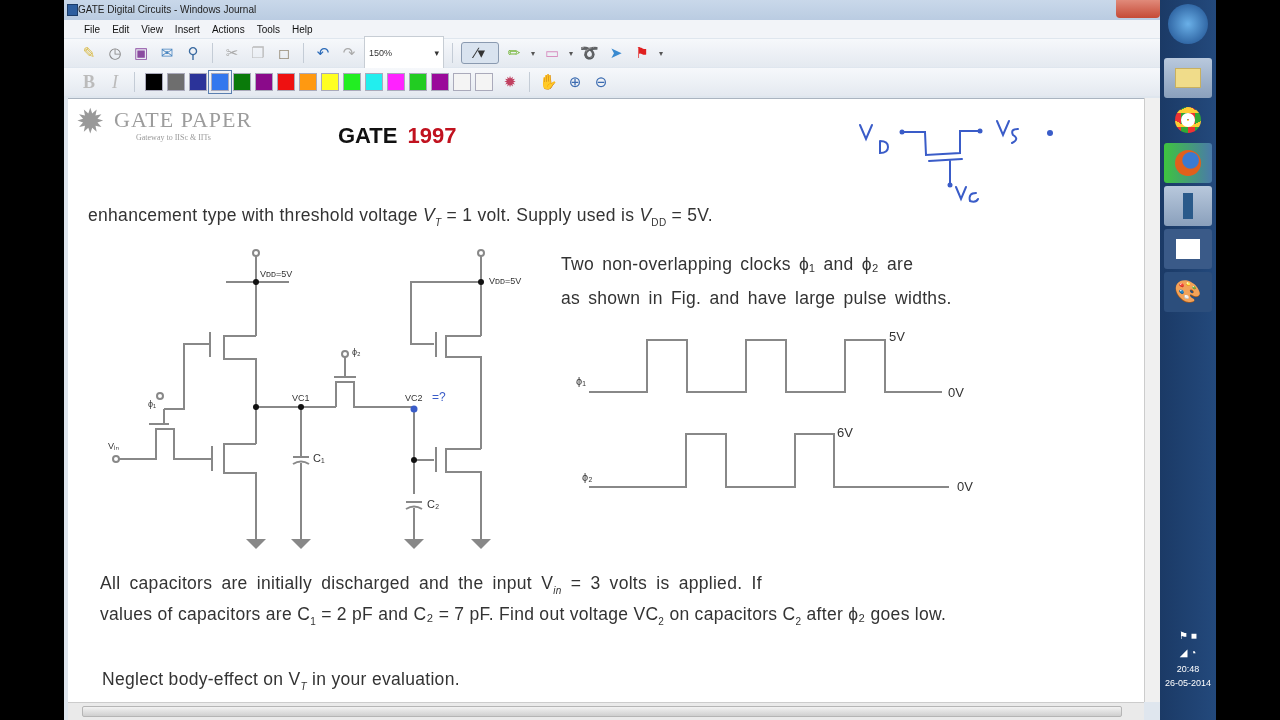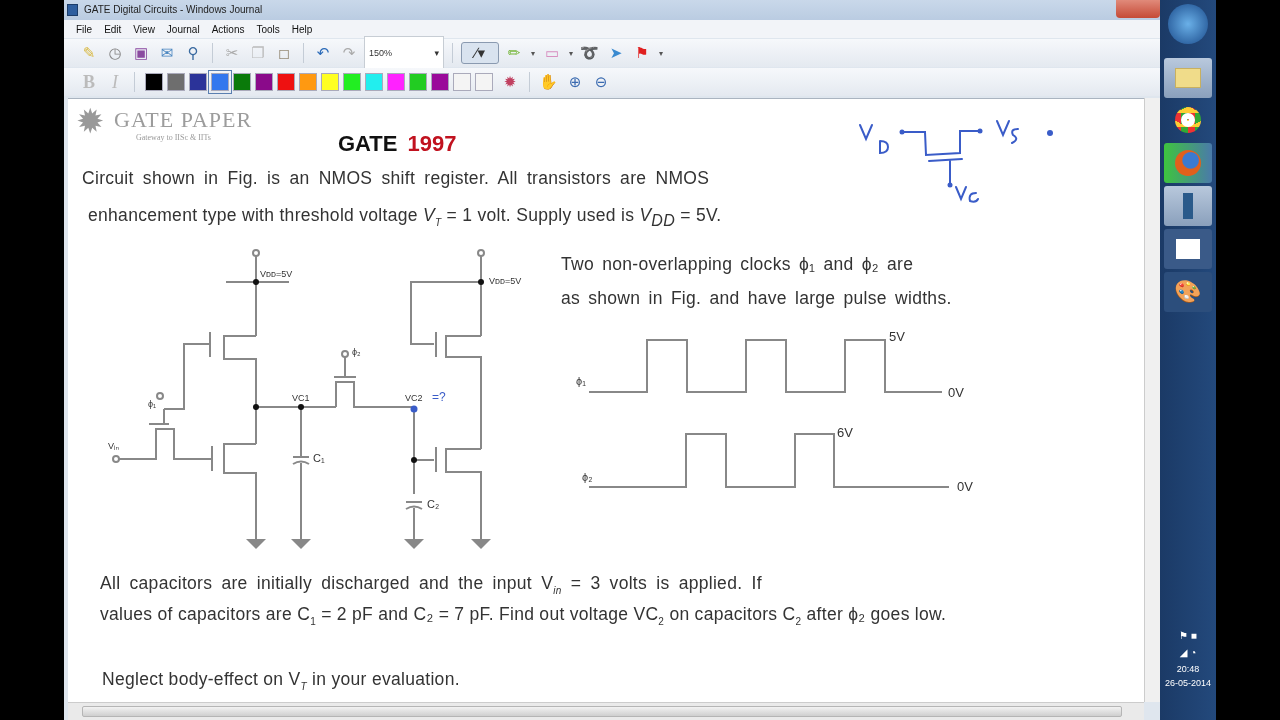--- a/index.html
+++ b/index.html
@@ -6,7 +6,7 @@
 html,body{width:1280px;height:720px;overflow:hidden;background:#000;font-family:"Liberation Sans",sans-serif}
 #screen{position:absolute;left:0;top:0;width:1280px;height:720px;background:#000}
 #window{position:absolute;left:64px;top:0;width:1096px;height:720px;background:#dfe6ee}
-#titlebar{position:absolute;left:0;top:0;width:1096px;height:28px;background:linear-gradient(#c9d8ea,#b4c7de);font-size:10px;color:#222;padding-left:20px;line-height:20px}
+#titlebar{position:absolute;left:0;top:0;width:1096px;height:28px;background:linear-gradient(#c9d8ea,#b4c7de);font-size:10px;color:#222;padding-left:14px;line-height:20px}
 #titlebar .appicon{position:absolute;left:3px;top:4px;width:11px;height:12px;background:#2f5f9f;border:1px solid #1c3d6a}
 #titlebar .close{position:absolute;right:0;top:0;width:44px;height:18px;background:linear-gradient(#e08a7a,#c54a36);border-radius:0 0 4px 4px}
 #menubar{position:absolute;left:0;top:20px;width:1096px;height:18px;background:#f2f4f8;font-size:10px;color:#111;display:flex;align-items:center;padding-left:6px;gap:0}

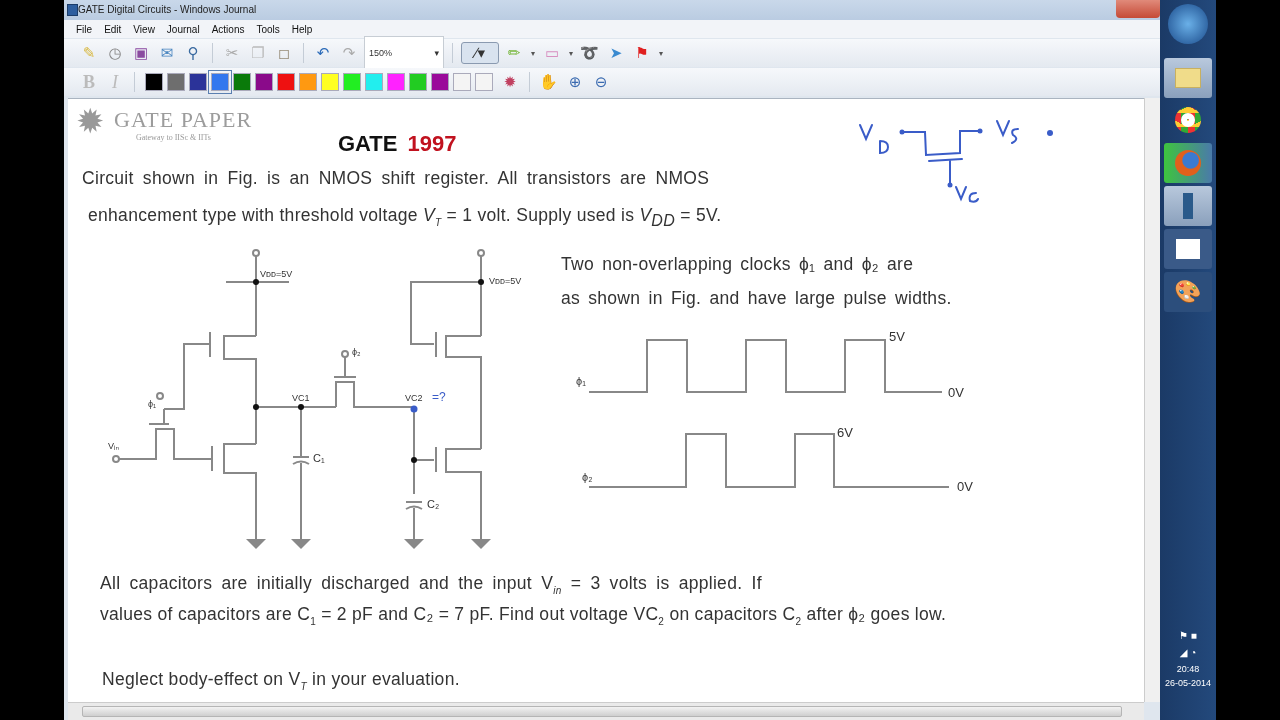--- a/index.html
+++ b/index.html
@@ -9,7 +9,7 @@
 #titlebar{position:absolute;left:0;top:0;width:1096px;height:28px;background:linear-gradient(#c9d8ea,#b4c7de);font-size:10px;color:#222;padding-left:14px;line-height:20px}
 #titlebar .appicon{position:absolute;left:3px;top:4px;width:11px;height:12px;background:#2f5f9f;border:1px solid #1c3d6a}
 #titlebar .close{position:absolute;right:0;top:0;width:44px;height:18px;background:linear-gradient(#e08a7a,#c54a36);border-radius:0 0 4px 4px}
-#menubar{position:absolute;left:0;top:20px;width:1096px;height:18px;background:#f2f4f8;font-size:10px;color:#111;display:flex;align-items:center;padding-left:6px;gap:0}
+#menubar{position:absolute;left:0;top:20px;width:1096px;height:18px;background:#f2f4f8;font-size:10px;color:#111;display:flex;align-items:center;padding-left:14px;gap:0}
 #menubar span{padding:0 6px;cursor:default}
 .toolbar{position:absolute;left:0;width:1096px;height:28px;background:linear-gradient(#f6f8fb,#e4e9f0);display:flex;align-items:center;padding-left:14px;gap:4px}
 #tb1{top:39px}

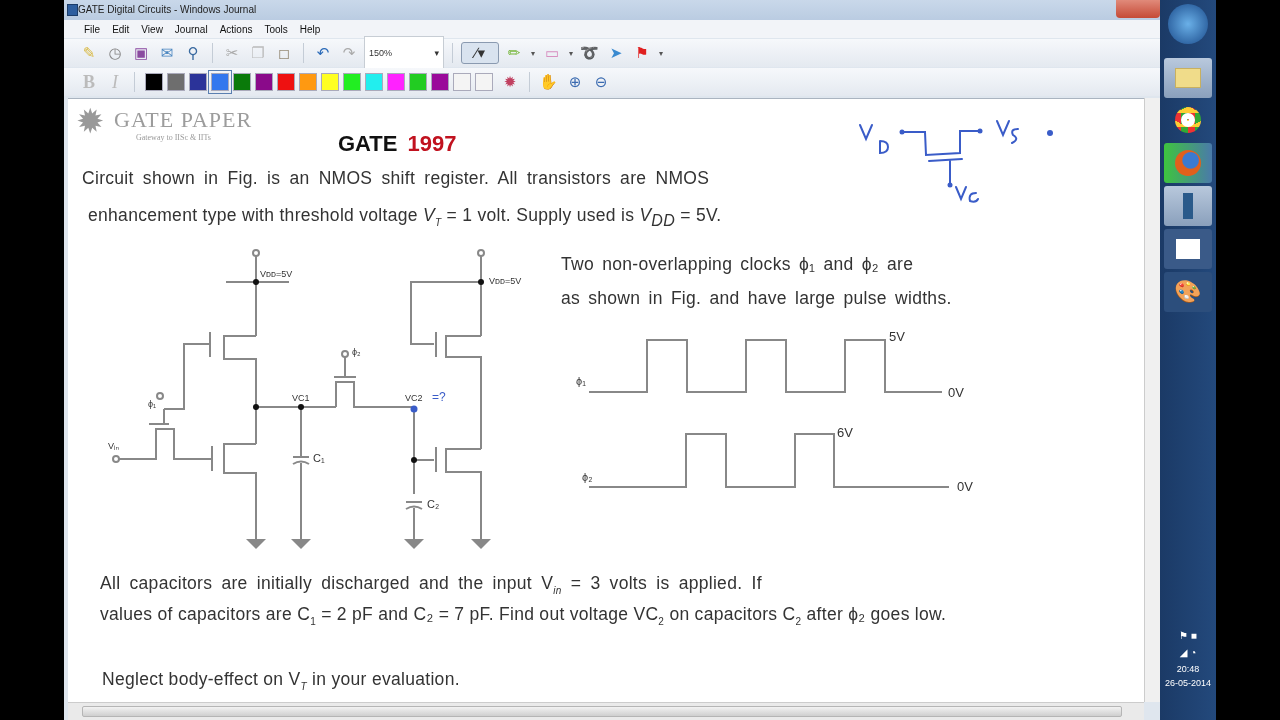--- a/index.html
+++ b/index.html
@@ -49,7 +49,7 @@
    <span>File</span>
    <span>Edit</span>
    <span>View</span>
-   <span>Journal</span>
+   <span>Insert</span>
    <span>Actions</span>
    <span>Tools</span>
    <span>Help</span>

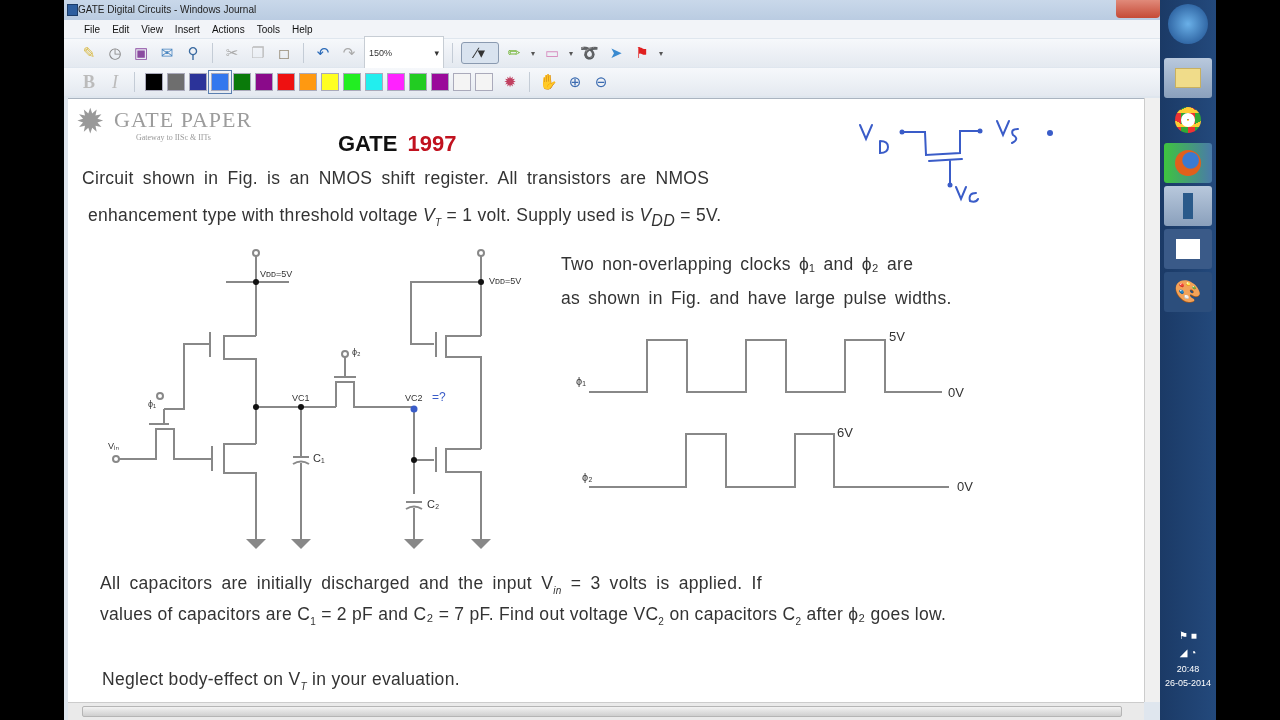--- a/index.html
+++ b/index.html
@@ -31,7 +31,7 @@
 .logo .name{position:absolute;left:38px;top:2px;font-size:22px;letter-spacing:1px;color:#9c9c9c;white-space:nowrap}
 .logo .tag{position:absolute;left:60px;top:28px;font-size:8px;color:#999;white-space:nowrap}
 .txt{position:absolute;font-size:17.5px;color:#333;white-space:nowrap;letter-spacing:0.3px}
-.title{position:absolute;left:270px;top:32px;font-size:22px;font-weight:bold;color:#111;white-space:nowrap}
+.title{position:absolute;left:270px;top:24px;font-size:22px;font-weight:bold;color:#111;white-space:nowrap}
 .title .yr{color:#c1121f;margin-left:10px}
 svg text{font-family:"Liberation Sans",sans-serif}
 </style>

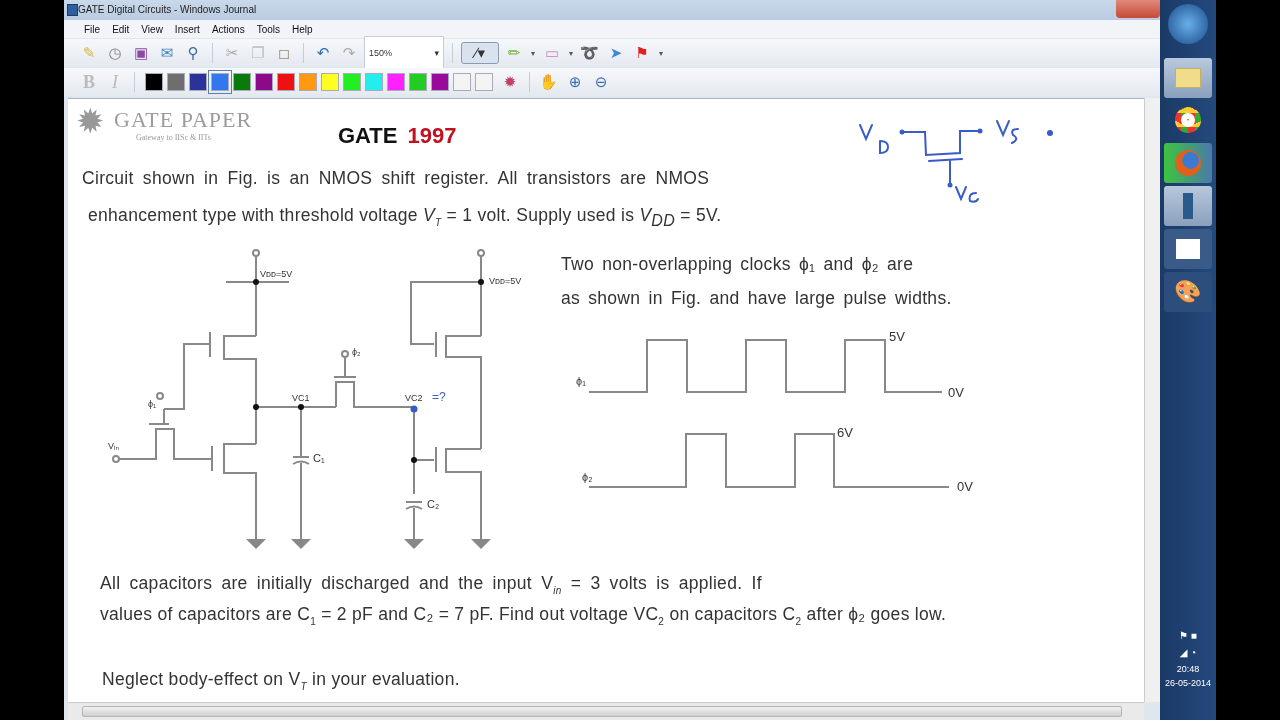--- a/index.html
+++ b/index.html
@@ -119,7 +119,6 @@
    </div>
    <div class="title"><span>GATE</span><span class="yr">1997</span></div>
 
-   <div class="txt" style="left:14px;top:69px;word-spacing:4px">Circuit shown in Fig. is an NMOS shift register. All transistors are NMOS</div>
    <div class="txt" style="left:20px;top:106px"><span>enhancement type with threshold voltage </span><i>V</i><sub style="font-size:10px;font-style:italic">T</sub><span> = 1 volt. Supply used is </span><i>V</i><sub style="font-size:16px;font-style:italic">DD</sub><span> = 5V.</span></div>
 
    <div class="txt" style="left:493px;top:189px;word-spacing:3px">as shown in Fig. and have large pulse widths.</div>

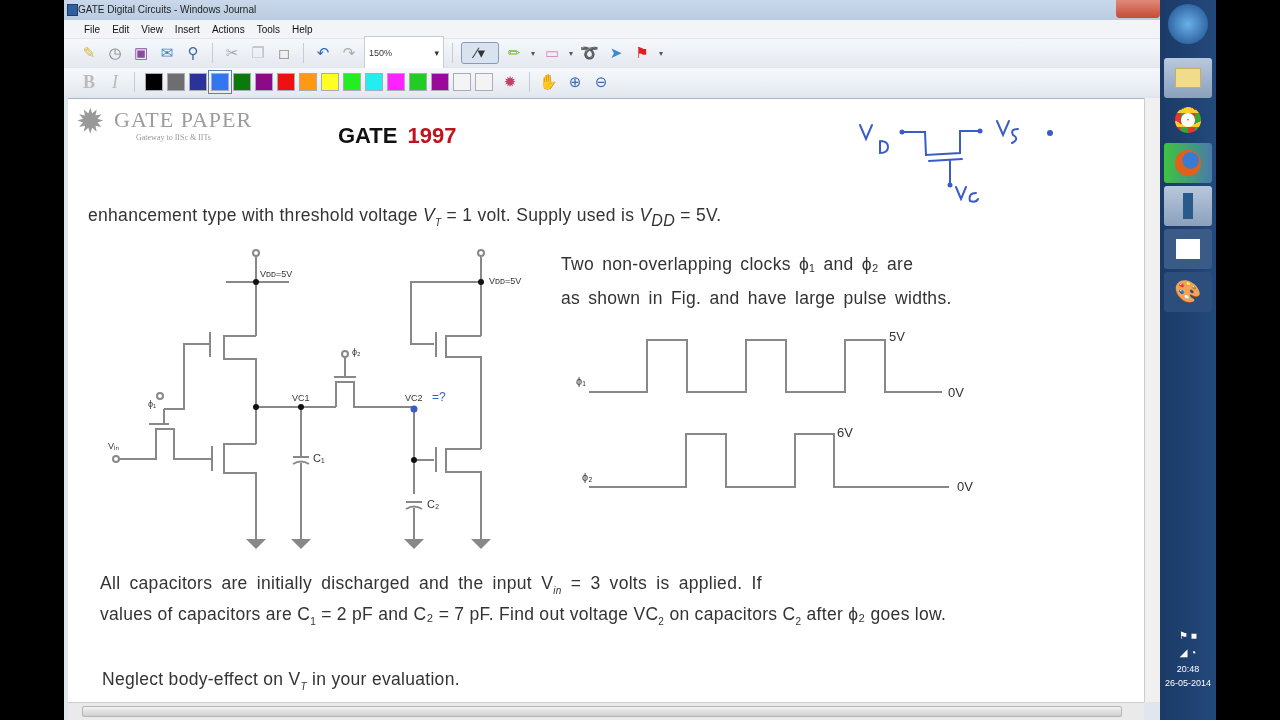--- a/index.html
+++ b/index.html
@@ -119,7 +119,7 @@
    </div>
    <div class="title"><span>GATE</span><span class="yr">1997</span></div>
 
-   <div class="txt" style="left:20px;top:106px"><span>enhancement type with threshold voltage </span><i>V</i><sub style="font-size:10px;font-style:italic">T</sub><span> = 1 volt. Supply used is </span><i>V</i><sub style="font-size:16px;font-style:italic">DD</sub><span> = 5V.</span></div>
+   <div class="txt" style="left:20px;top:106px"><span>enhancement type with threshold voltage </span><i>V</i><sub style="font-size:10px;font-style:italic">T</sub><span> = 1 volt. Supply used is </span><i>V</i><sub style="font-size:10px;">DD</sub><span> = 5V.</span></div>
 
    <div class="txt" style="left:493px;top:189px;word-spacing:3px">as shown in Fig. and have large pulse widths.</div>
    <div class="txt" style="left:493px;top:155px;word-spacing:3px">Two non-overlapping clocks ϕ₁ and ϕ₂ are</div>

